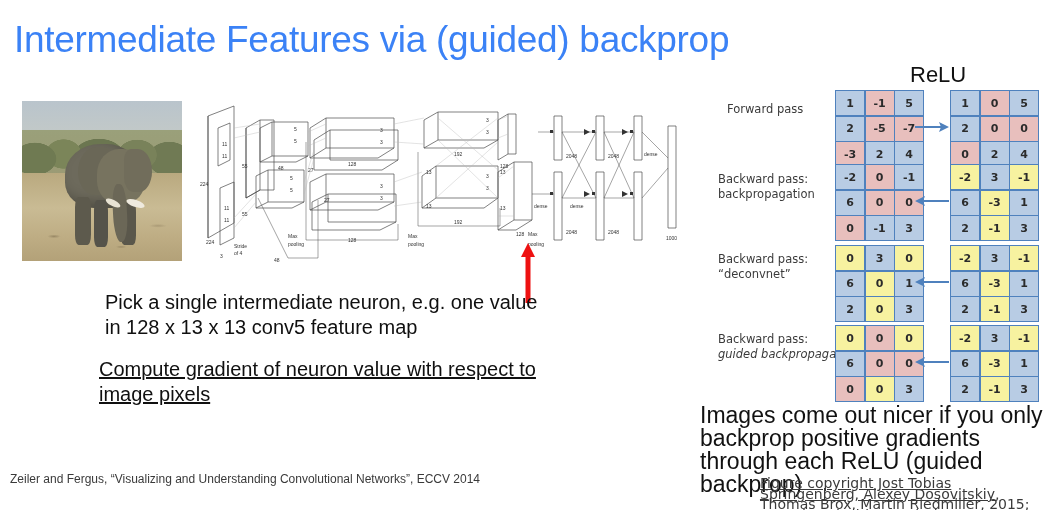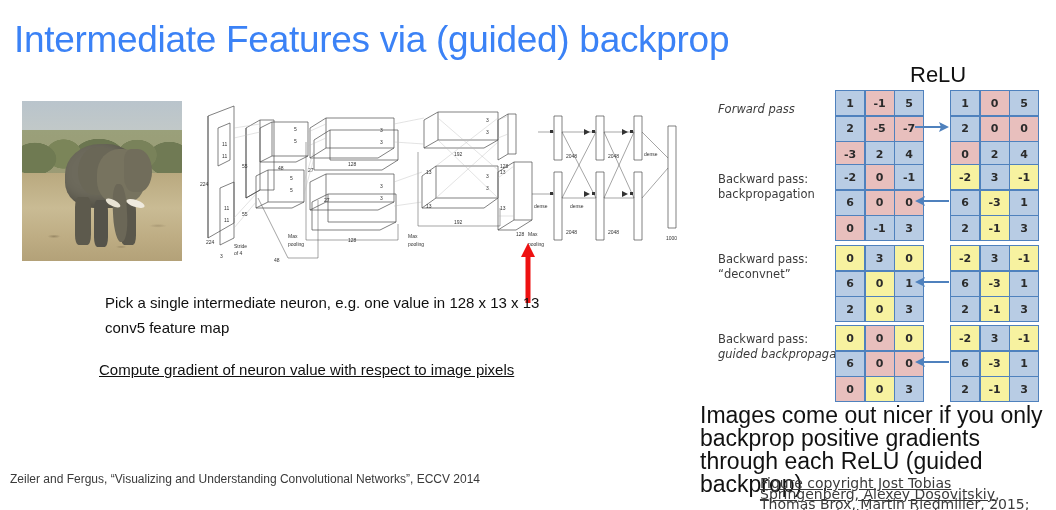--- a/index.html
+++ b/index.html
@@ -280,7 +280,7 @@
 <div id="relu-panel">
   <div id="relu-title">ReLU</div>
   <div id="relu-rows">
-      <div class="row-label" style="left: 18px; top: 42px; font-style: italic;">
+      <div class="row-label" style="left: 27px; top: 42px;">
         <div>Forward pass</div>
       </div>
       <div class="grid" style="left: 135px; top: 30px;">

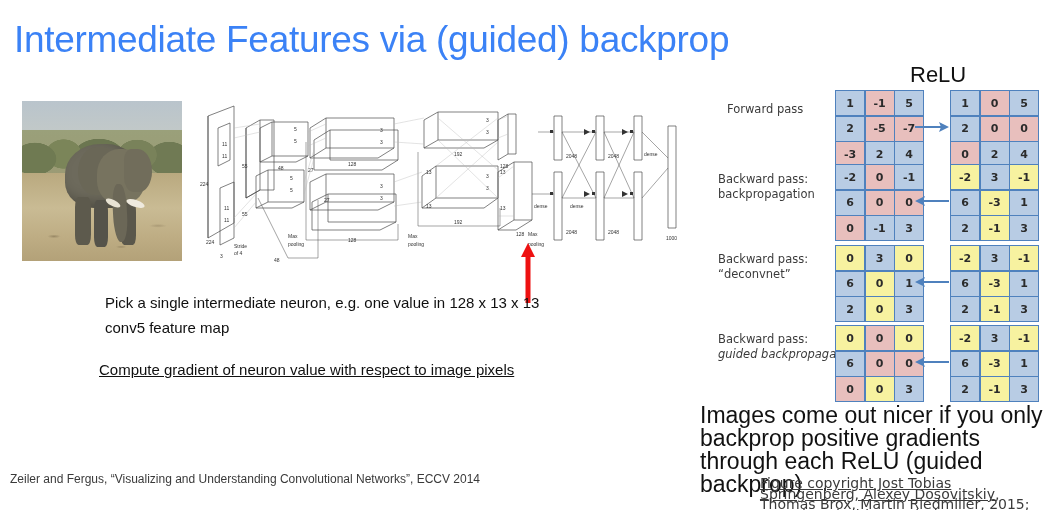--- a/index.html
+++ b/index.html
@@ -63,7 +63,7 @@
   #red-arrow{position:absolute;left:520px;top:243px;width:16px;height:60px;}
 
   
-  .body-text{position:absolute;font-size:15px;line-height:25px;color:#101010;}
+  .body-text{position:absolute;font-size:20px;line-height:25px;color:#101010;}
   #text-pick{left:105px;top:290px;width:440px;}
   #text-compute{left:99px;top:357px;width:470px;text-decoration:underline;}
 

